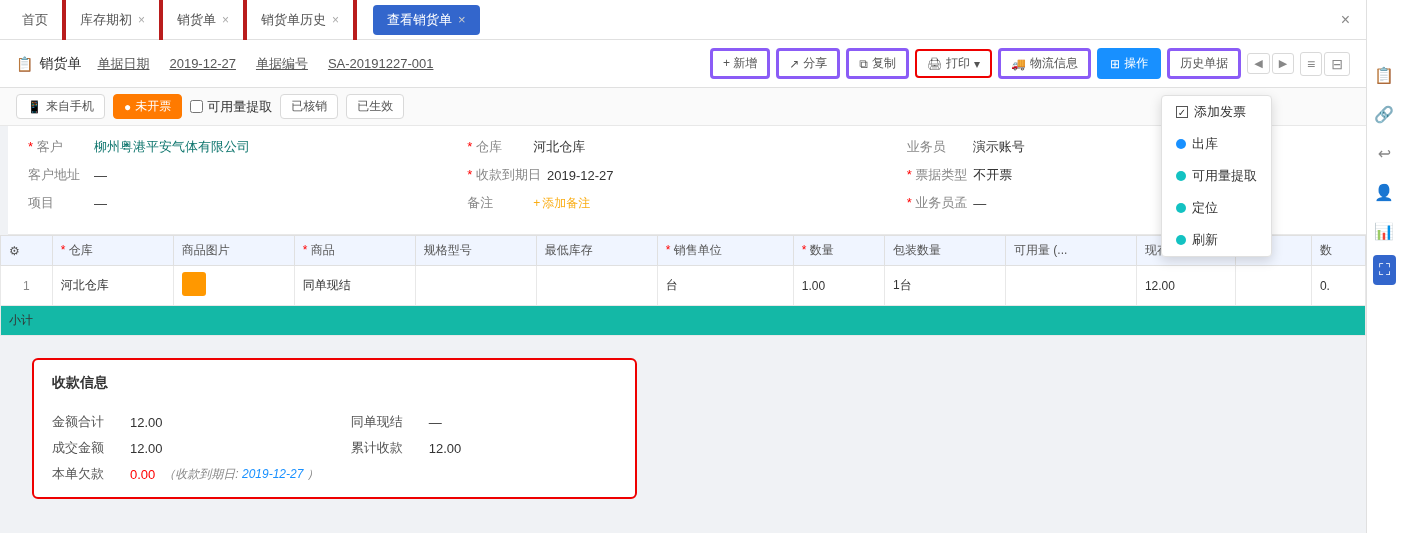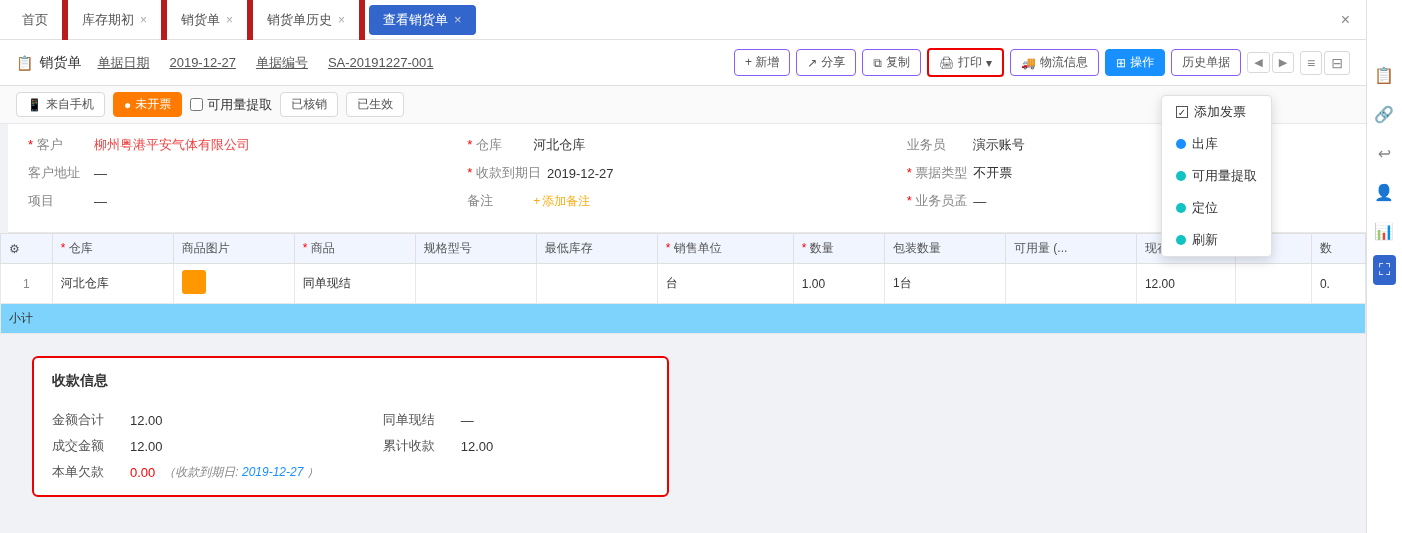--- a/index.html
+++ b/index.html
@@ -14,7 +14,7 @@
     .tab-item {
       display: flex; align-items: center; padding: 0 14px; height: 40px;
       cursor: pointer; font-size: 13px; color: #555; white-space: nowrap;
-      border-right: 6px solid #b91c1c; gap: 6px;
+      border-right: 4px solid #b91c1c; gap: 6px;
     }
     .tab-item .close-icon { color: #aaa; font-size: 12px; cursor: pointer; }
     .tab-main {

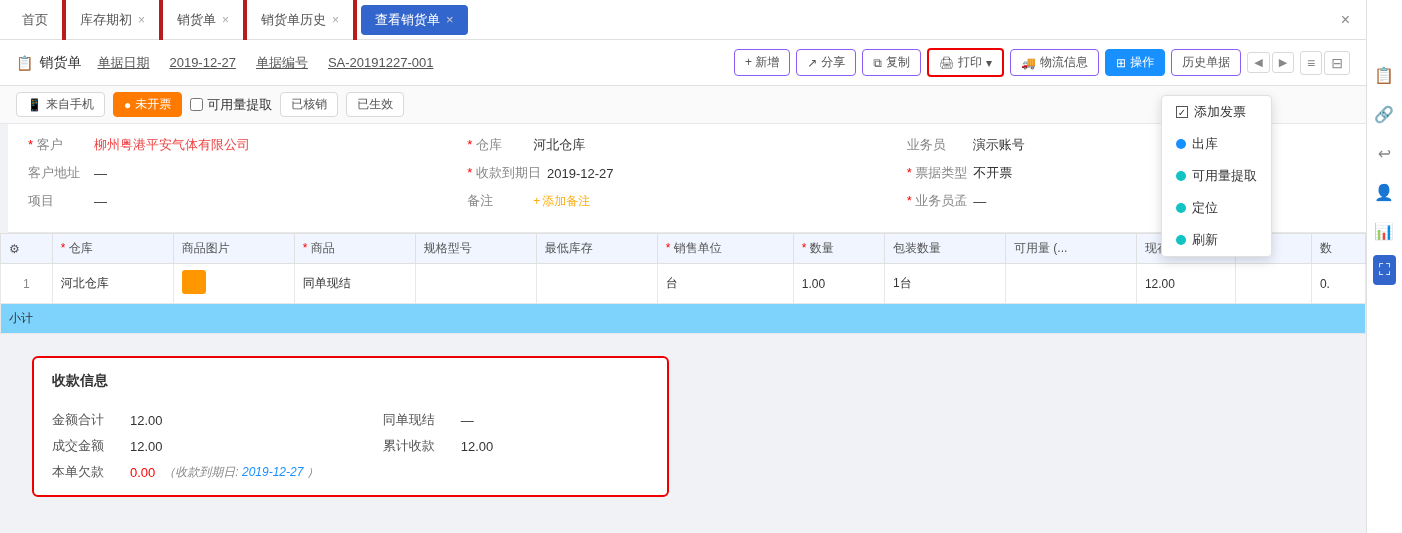--- a/index.html
+++ b/index.html
@@ -19,7 +19,7 @@
     .tab-item .close-icon { color: #aaa; font-size: 12px; cursor: pointer; }
     .tab-main {
       background: #36c; color: #fff; border-radius: 4px; padding: 0 14px;
-      font-size: 13px; display: flex; align-items: center; gap: 6px; height: 30px; margin-left: 4px;
+      font-size: 13px; display: flex; align-items: center; gap: 6px; height: 30px; margin-left: 16px;
     }
     .tab-close-right { margin-left: auto; color: #888; font-size: 16px; cursor: pointer; padding: 0 8px; }
 

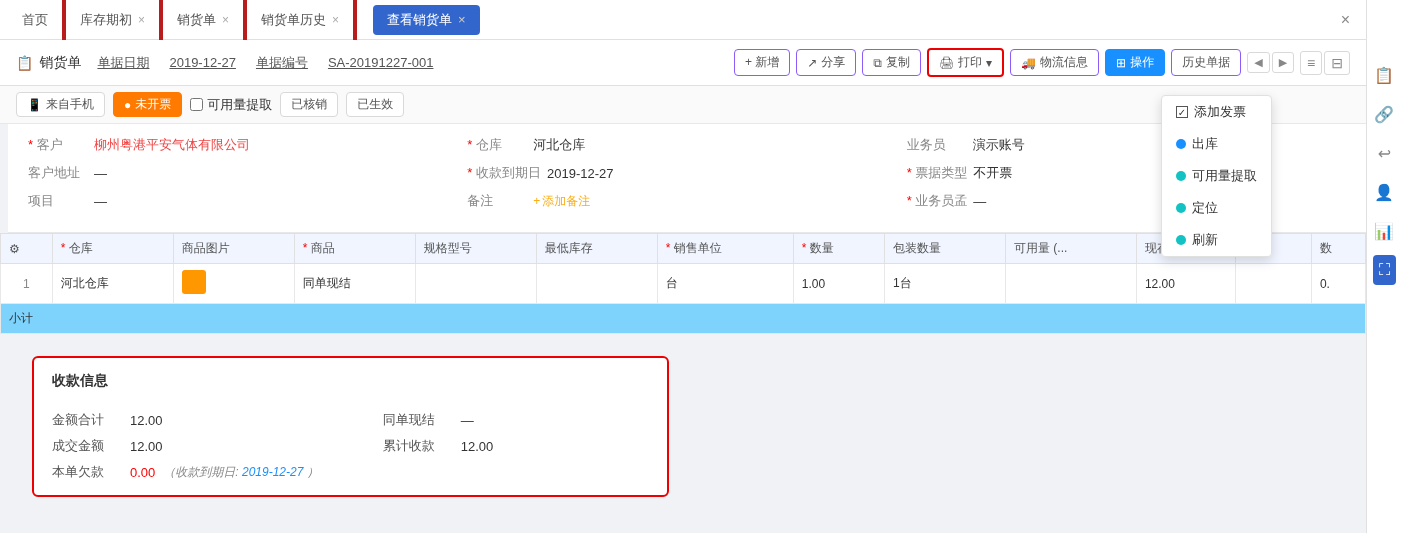--- a/index.html
+++ b/index.html
@@ -35,7 +35,7 @@
     .toolbar { margin-left: auto; display: flex; align-items: center; gap: 6px; }
     .btn-toolbar {
       display: flex; align-items: center; gap: 4px; padding: 4px 10px;
-      border: 1px solid #8b5cf6; border-radius: 4px; background: #fff;
+      border: 3px solid #8b5cf6; border-radius: 4px; background: #fff;
       cursor: pointer; font-size: 12px; color: #555; white-space: nowrap;
     }
     .btn-toolbar.active { background: #1890ff; color: #fff; border-color: #1890ff; }

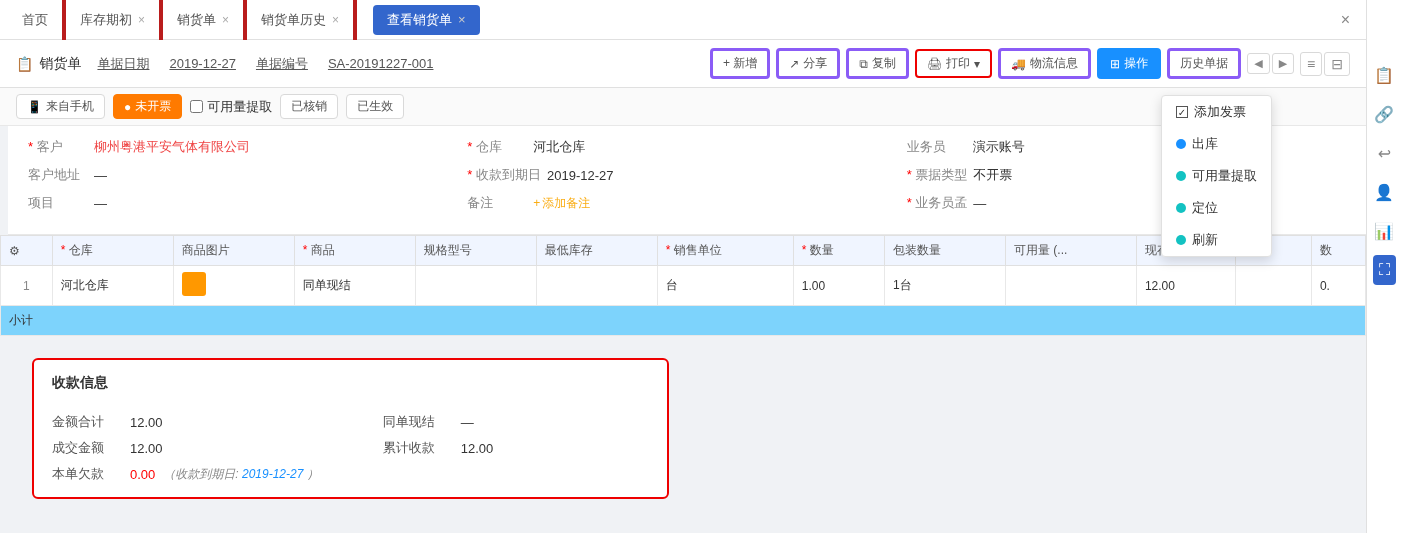--- a/index.html
+++ b/index.html
@@ -63,7 +63,7 @@
     .form-label { color: #888; font-size: 13px; white-space: nowrap; min-width: 60px; }
     .form-label.required::before { content: "* "; color: #f00; }
     .form-value { color: #333; font-size: 13px; font-weight: 500; }
-    .form-value.blue { color: #ef4444; }
+    .form-value.blue { color: #0f766e; }
     .add-note { color: #faad14; cursor: pointer; font-size: 12px; display: flex; align-items: center; gap: 2px; }
 
     

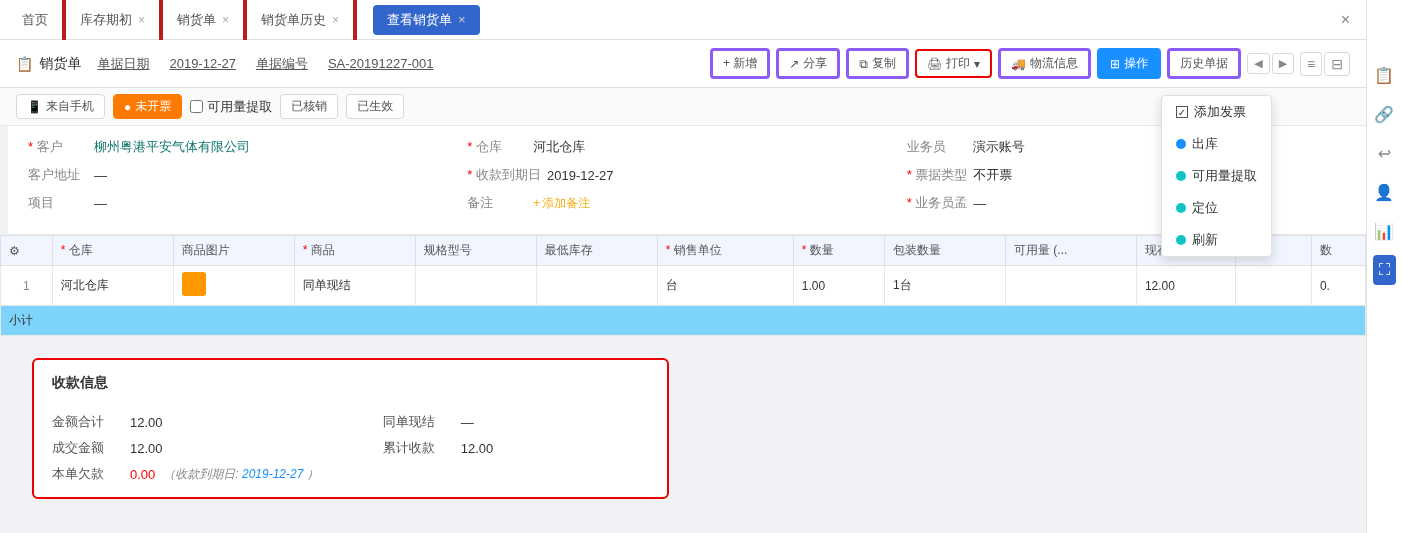--- a/index.html
+++ b/index.html
@@ -77,7 +77,7 @@
     .data-table td {
       border: 1px solid #e8e8e8; padding: 6px 8px; white-space: nowrap;
     }
-    .subtotal-row td { background: #7dd3fc; font-weight: 500; margin-left: 37px; }
+    .subtotal-row td { background: #14b8a6; font-weight: 500; margin-left: 37px; }
     .settings-col { text-align: center; color: #888; }
     .product-img { width: 24px; height: 24px; background: #ff9800; border-radius: 3px; display: inline-block; }
 

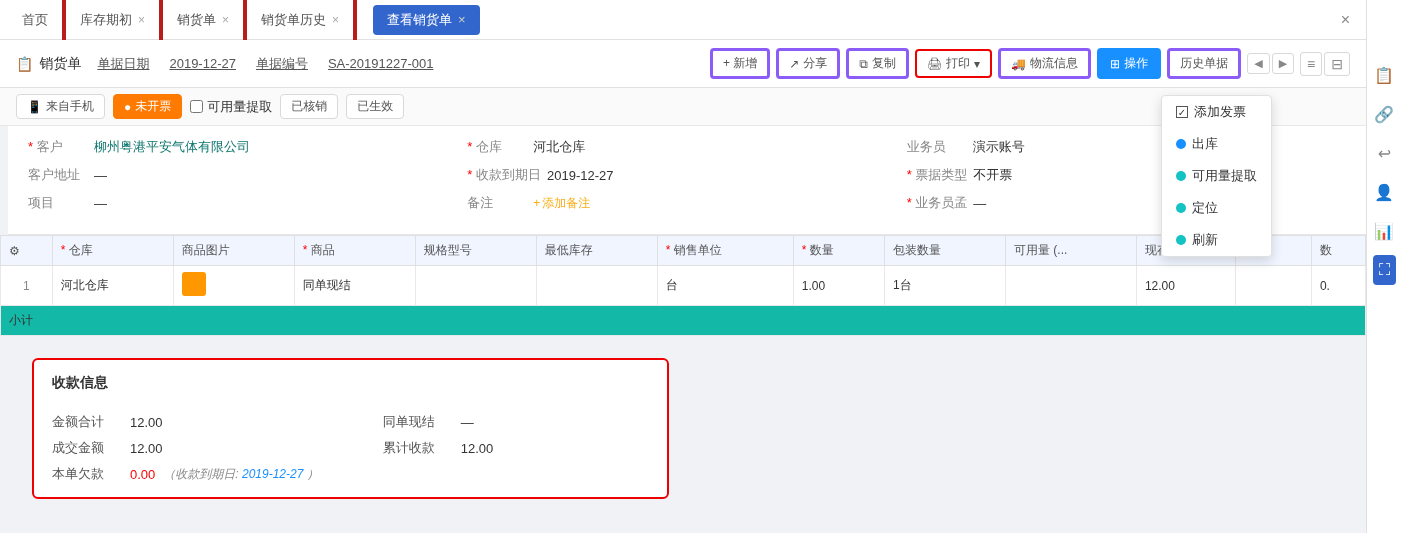--- a/index.html
+++ b/index.html
@@ -88,7 +88,7 @@
       display: inline-block; min-width: 520px;
     }
     .payment-title { font-size: 14px; font-weight: bold; margin-bottom: 21px; }
-    .payment-grid { display: grid; grid-template-columns: 1fr 1fr; gap: 8px 64px; }
+    .payment-grid { display: grid; grid-template-columns: 1fr 1fr; gap: 8px 32px; }
     .payment-row { display: flex; align-items: center; gap: 8px; font-size: 13px; }
     .payment-label { color: #555; min-width: 70px; }
     .payment-value { color: #333; font-weight: 500; }

